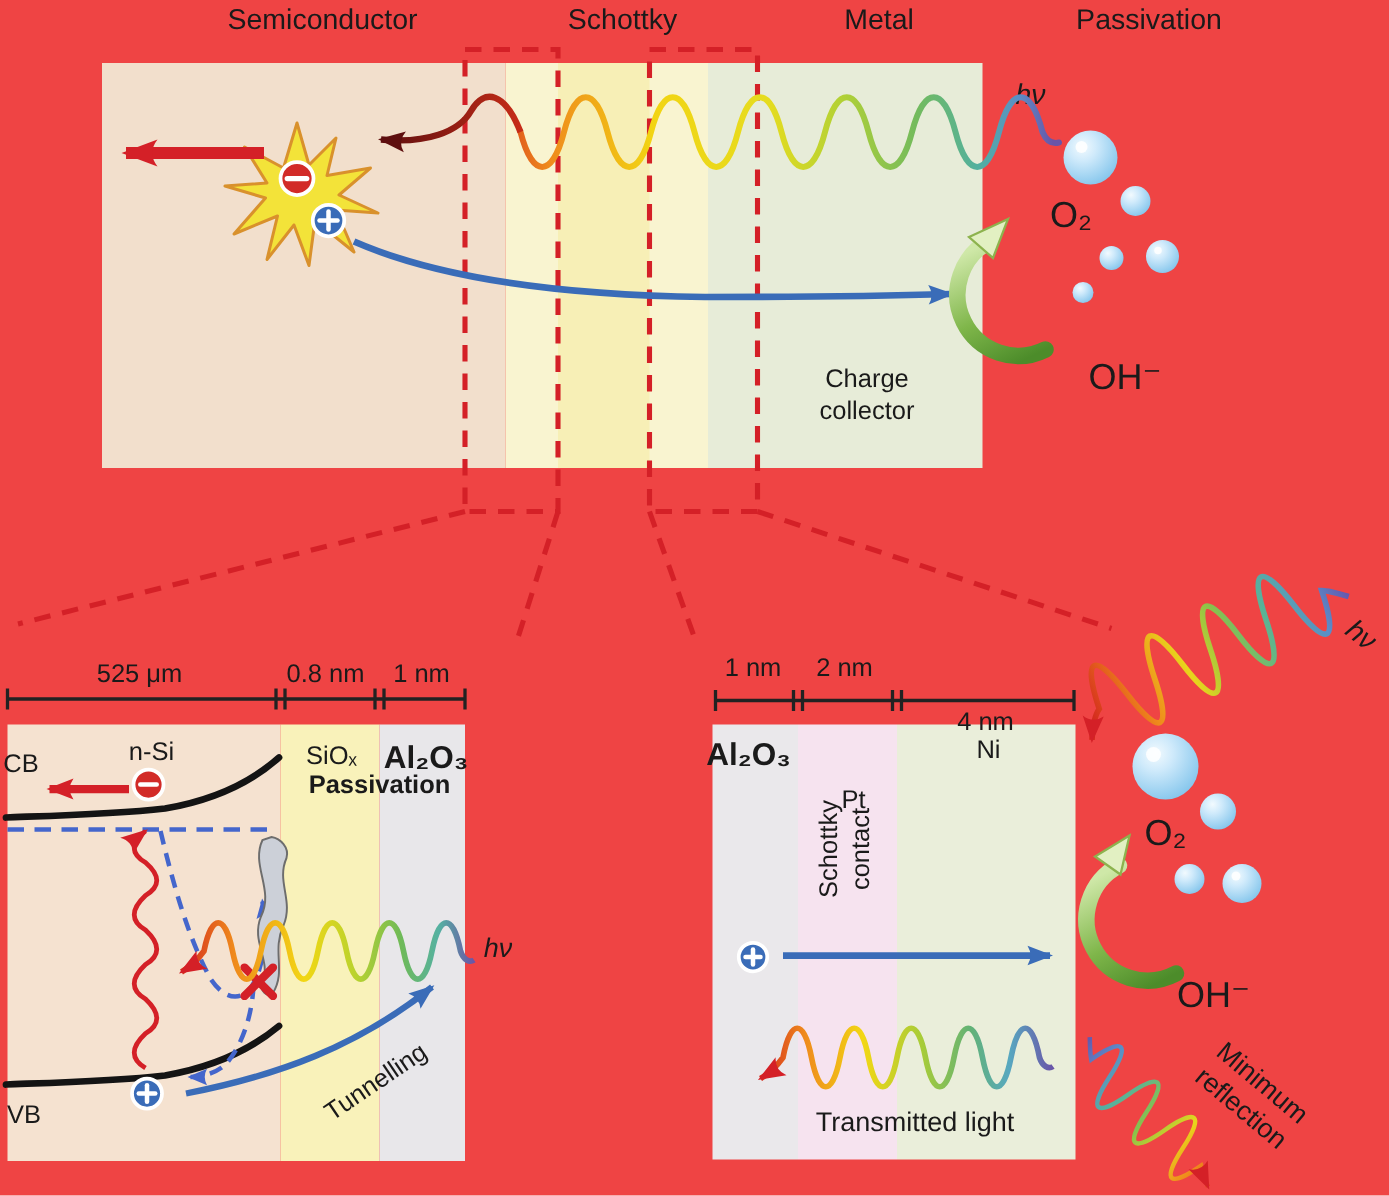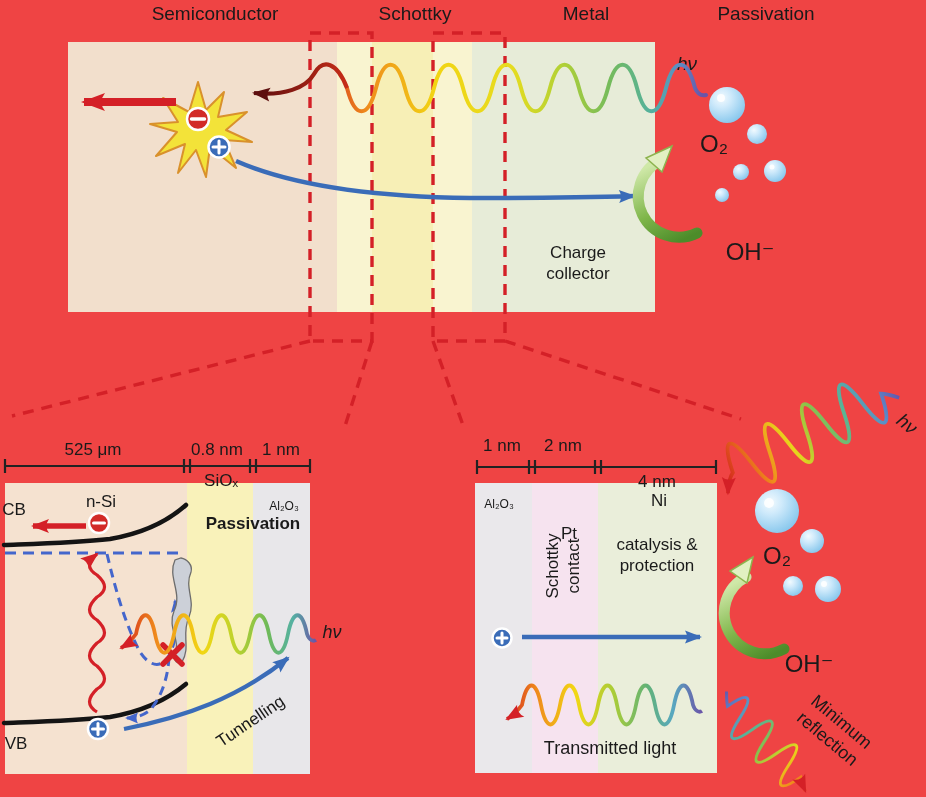--- a/index.html
+++ b/index.html
@@ -272,7 +272,7 @@
   <div class="lbl f17" style="left:217px;top:450px;">0.8 nm</div>
   <div class="lbl f17" style="left:281px;top:450px;">1 nm</div>
   <div class="lbl f17" style="left:101px;top:502px;">n-Si</div>
-  <div class="lbl f17" style="left:221px;top:481px;">SiOₓ</div>
+  <div class="lbl f17" style="left:221px;top:505px;">SiOₓ</div>
   <div class="lbl f16" style="left:284px;top:506px;">Al₂O₃</div>
   <div class="lbl f17" style="left:14px;top:510px;">CB</div>
   <div class="lbl f17" style="left:16px;top:744px;">VB</div>

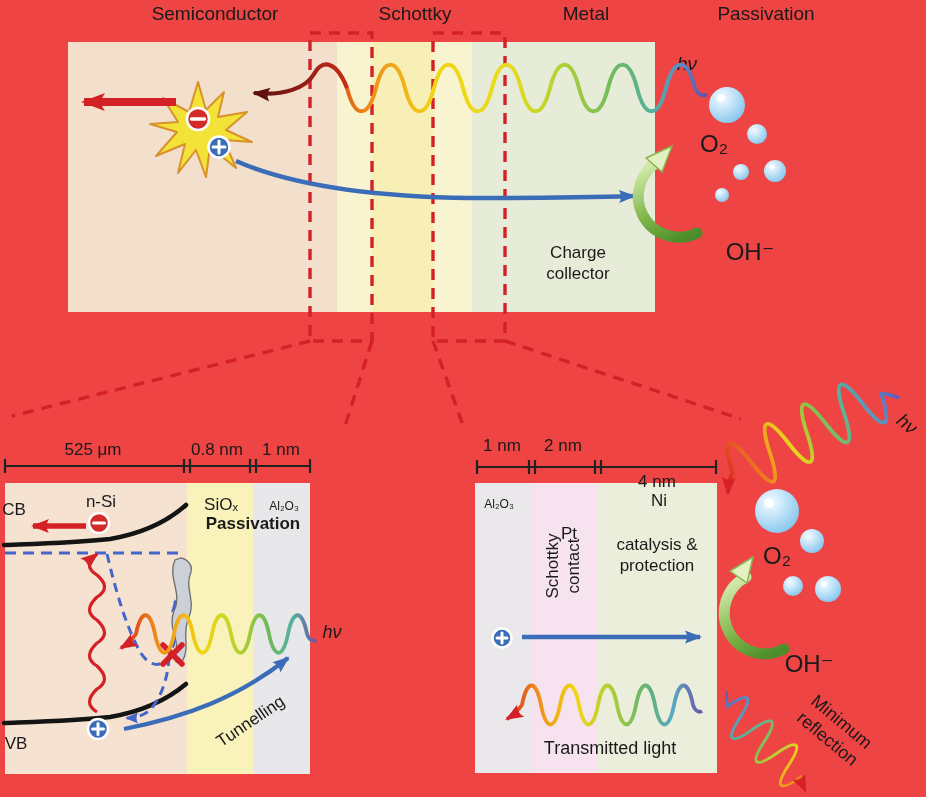--- a/index.html
+++ b/index.html
@@ -7,7 +7,7 @@
          font-family:"Liberation Sans","DejaVu Sans",sans-serif;color:#1a1a1a;}
   .lbl{position:absolute;transform:translate(-50%,-50%);white-space:pre-line;text-align:center;
        line-height:1.22;user-select:none;}
-  .f19{font-size:19px;} .f18{font-size:18px;} .f17{font-size:17px;} .f16{font-size:12px;} .f20{font-size:24px;}
+  .f19{font-size:19px;} .f18{font-size:18px;} .f17{font-size:17px;} .f16{font-size:21px;font-weight:bold;} .f20{font-size:24px;}
   .it{font-style:italic;}
   .rot-tunnel{transform:translate(-50%,-50%) rotate(-34deg);}
   .rot-schottky{transform:translate(-50%,-50%) rotate(-90deg);}

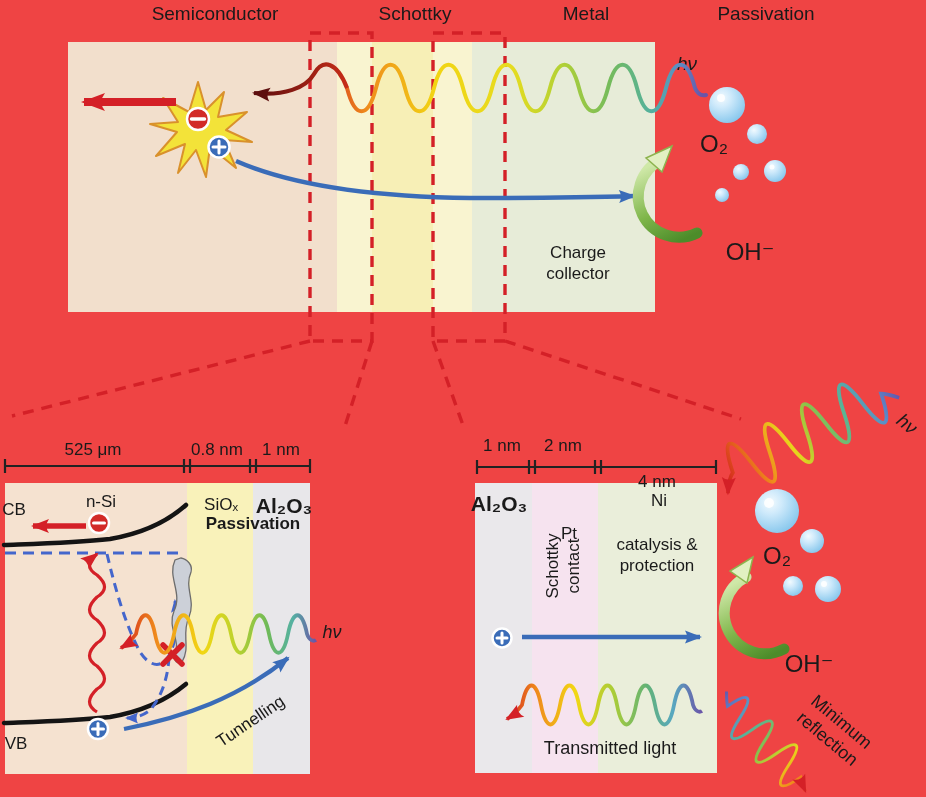--- a/index.html
+++ b/index.html
@@ -288,8 +288,6 @@
   <div class="lbl f17" style="left:659px;top:501px;">Ni</div>
   <div class="lbl f17 rot-schottky" style="left:564px;top:566px;">Schottky
 contact</div>
-  <div class="lbl f17" style="left:657px;top:556px;">catalysis &amp;
-protection</div>
   <div class="lbl f18" style="left:610px;top:749px;">Transmitted light</div>
   <div class="lbl f20" style="left:777px;top:556px;">O₂</div>
   <div class="lbl f20" style="left:809px;top:664px;">OH⁻</div>

